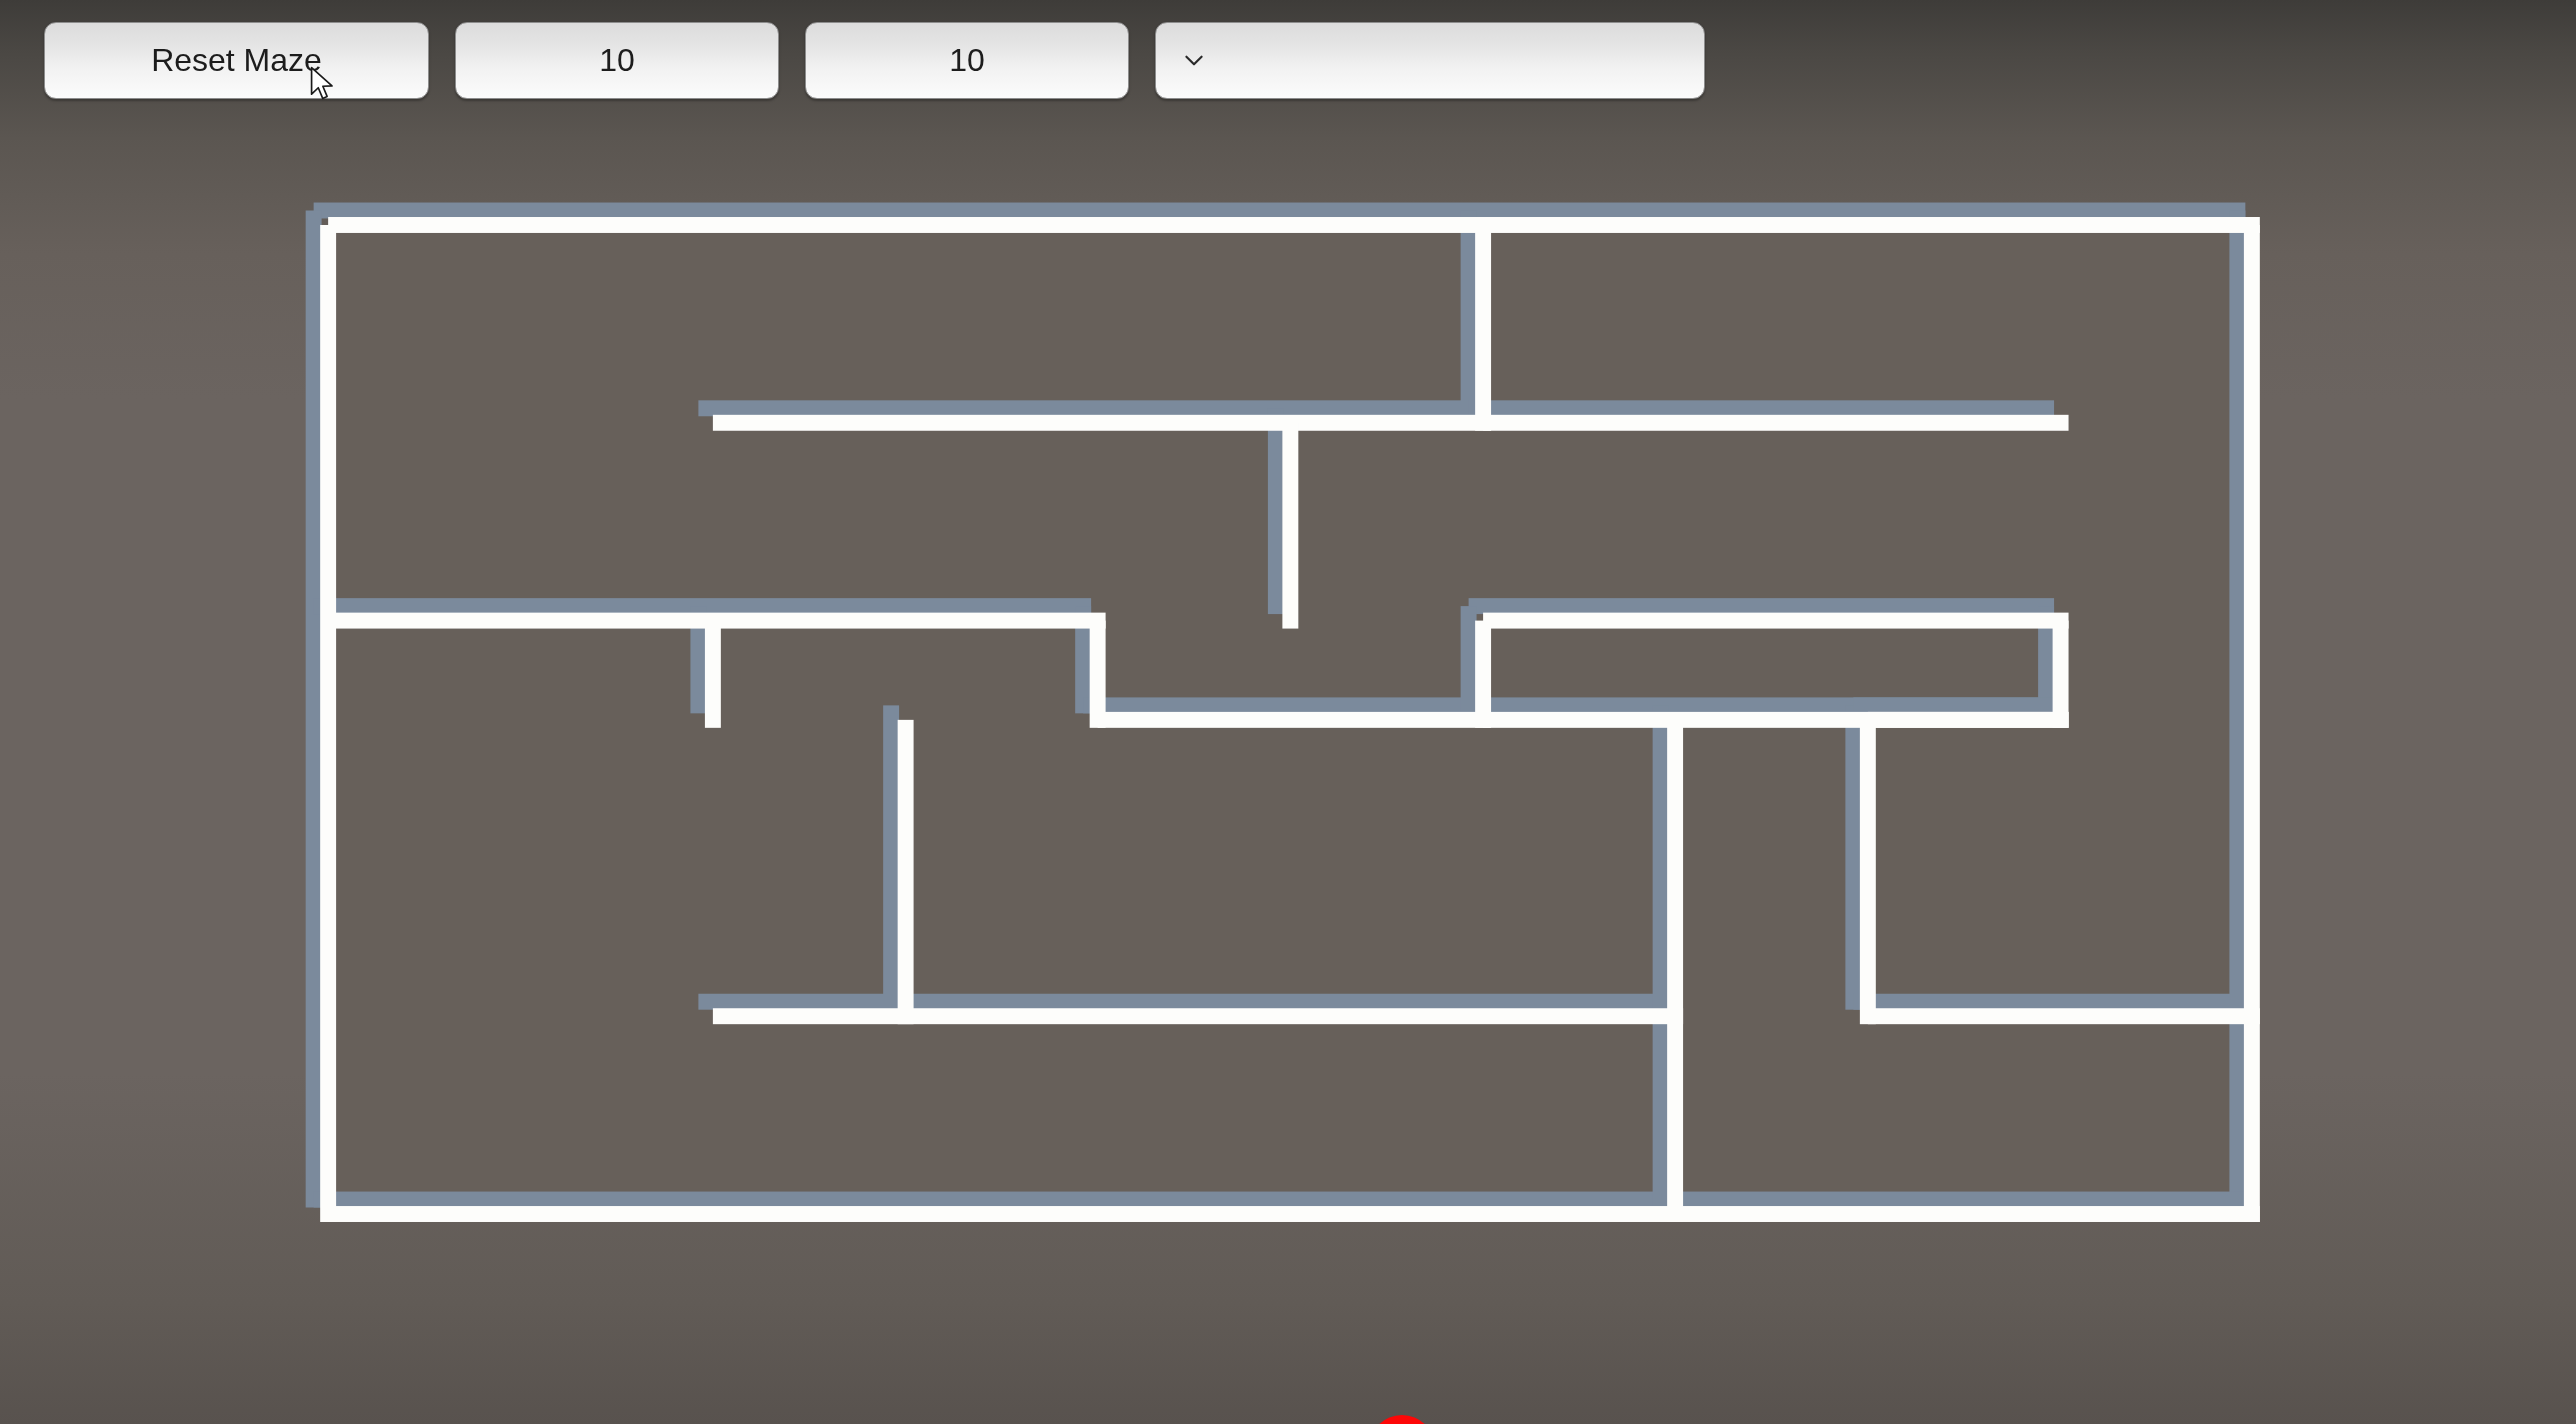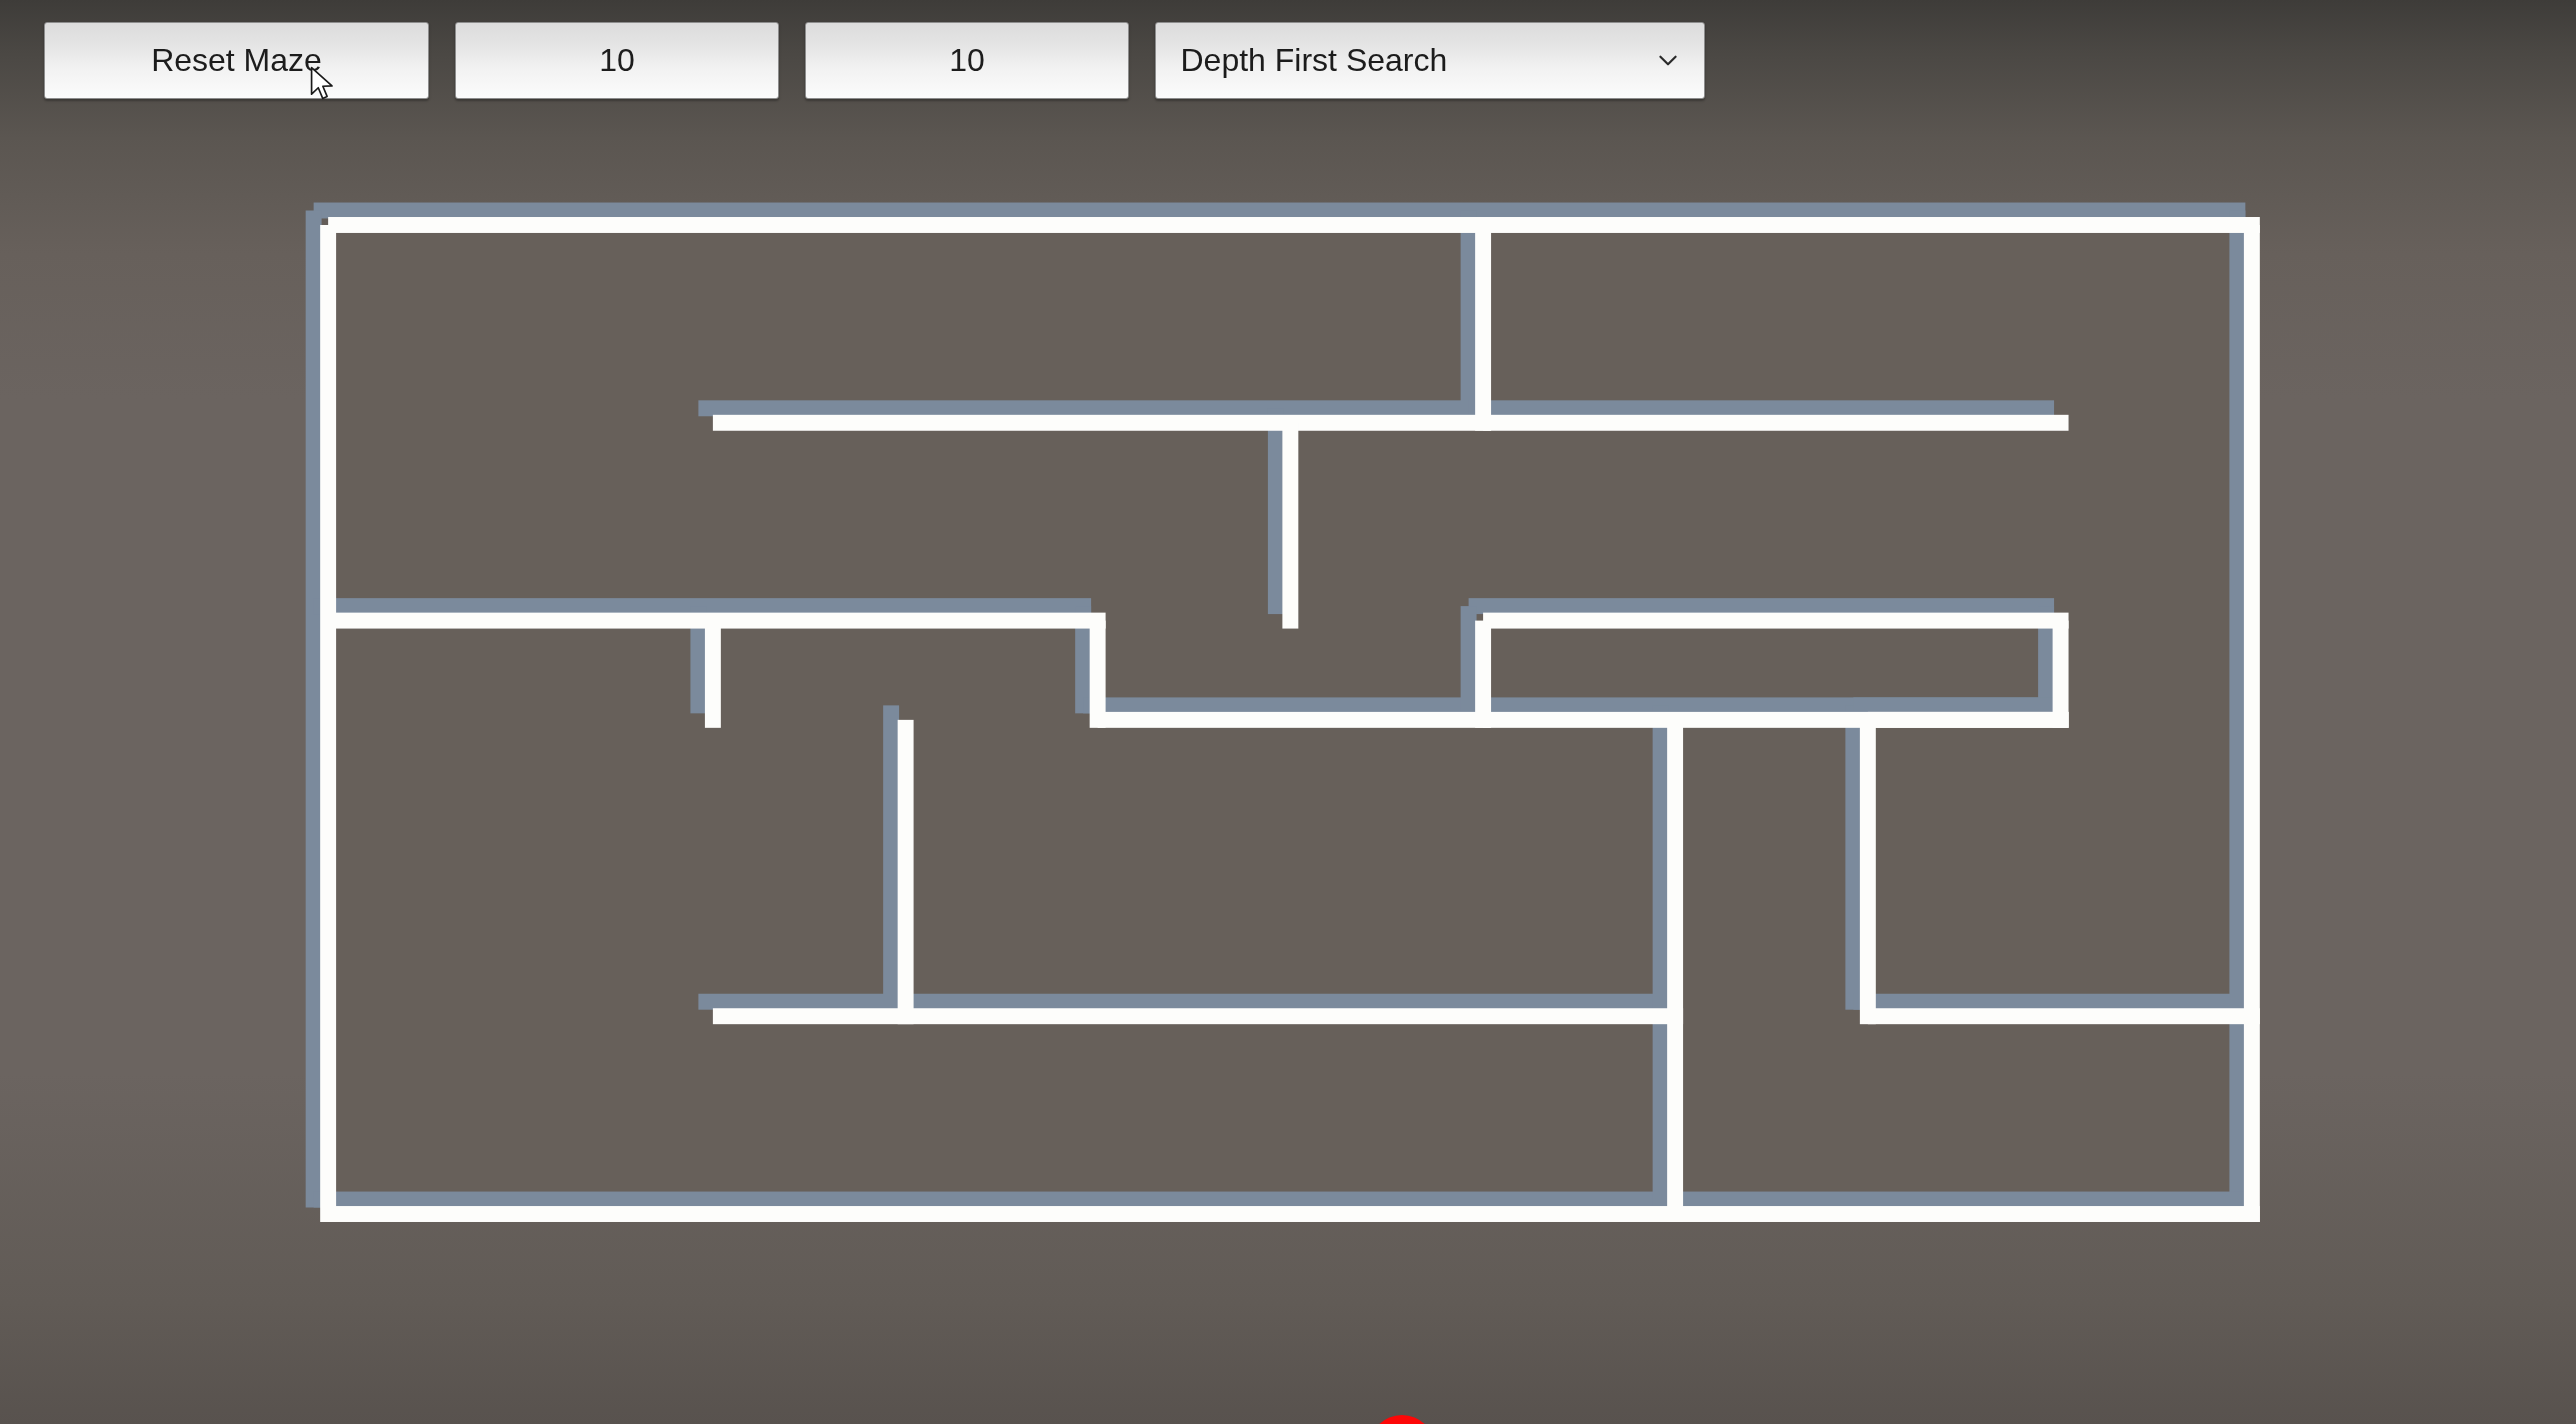--- a/index.html
+++ b/index.html
@@ -38,7 +38,7 @@
   .ctl {
     height: 77px;
     border: 0.8px solid #8d8d8d;
-    border-radius: 3px;
+    border-radius: 12px;
     background: linear-gradient(to bottom, #dcdcdc 0%, #e4e4e4 28%, #f2f2f2 62%, #fcfcfc 100%);
     color: #1c1c1c;
     font-size: 32px;

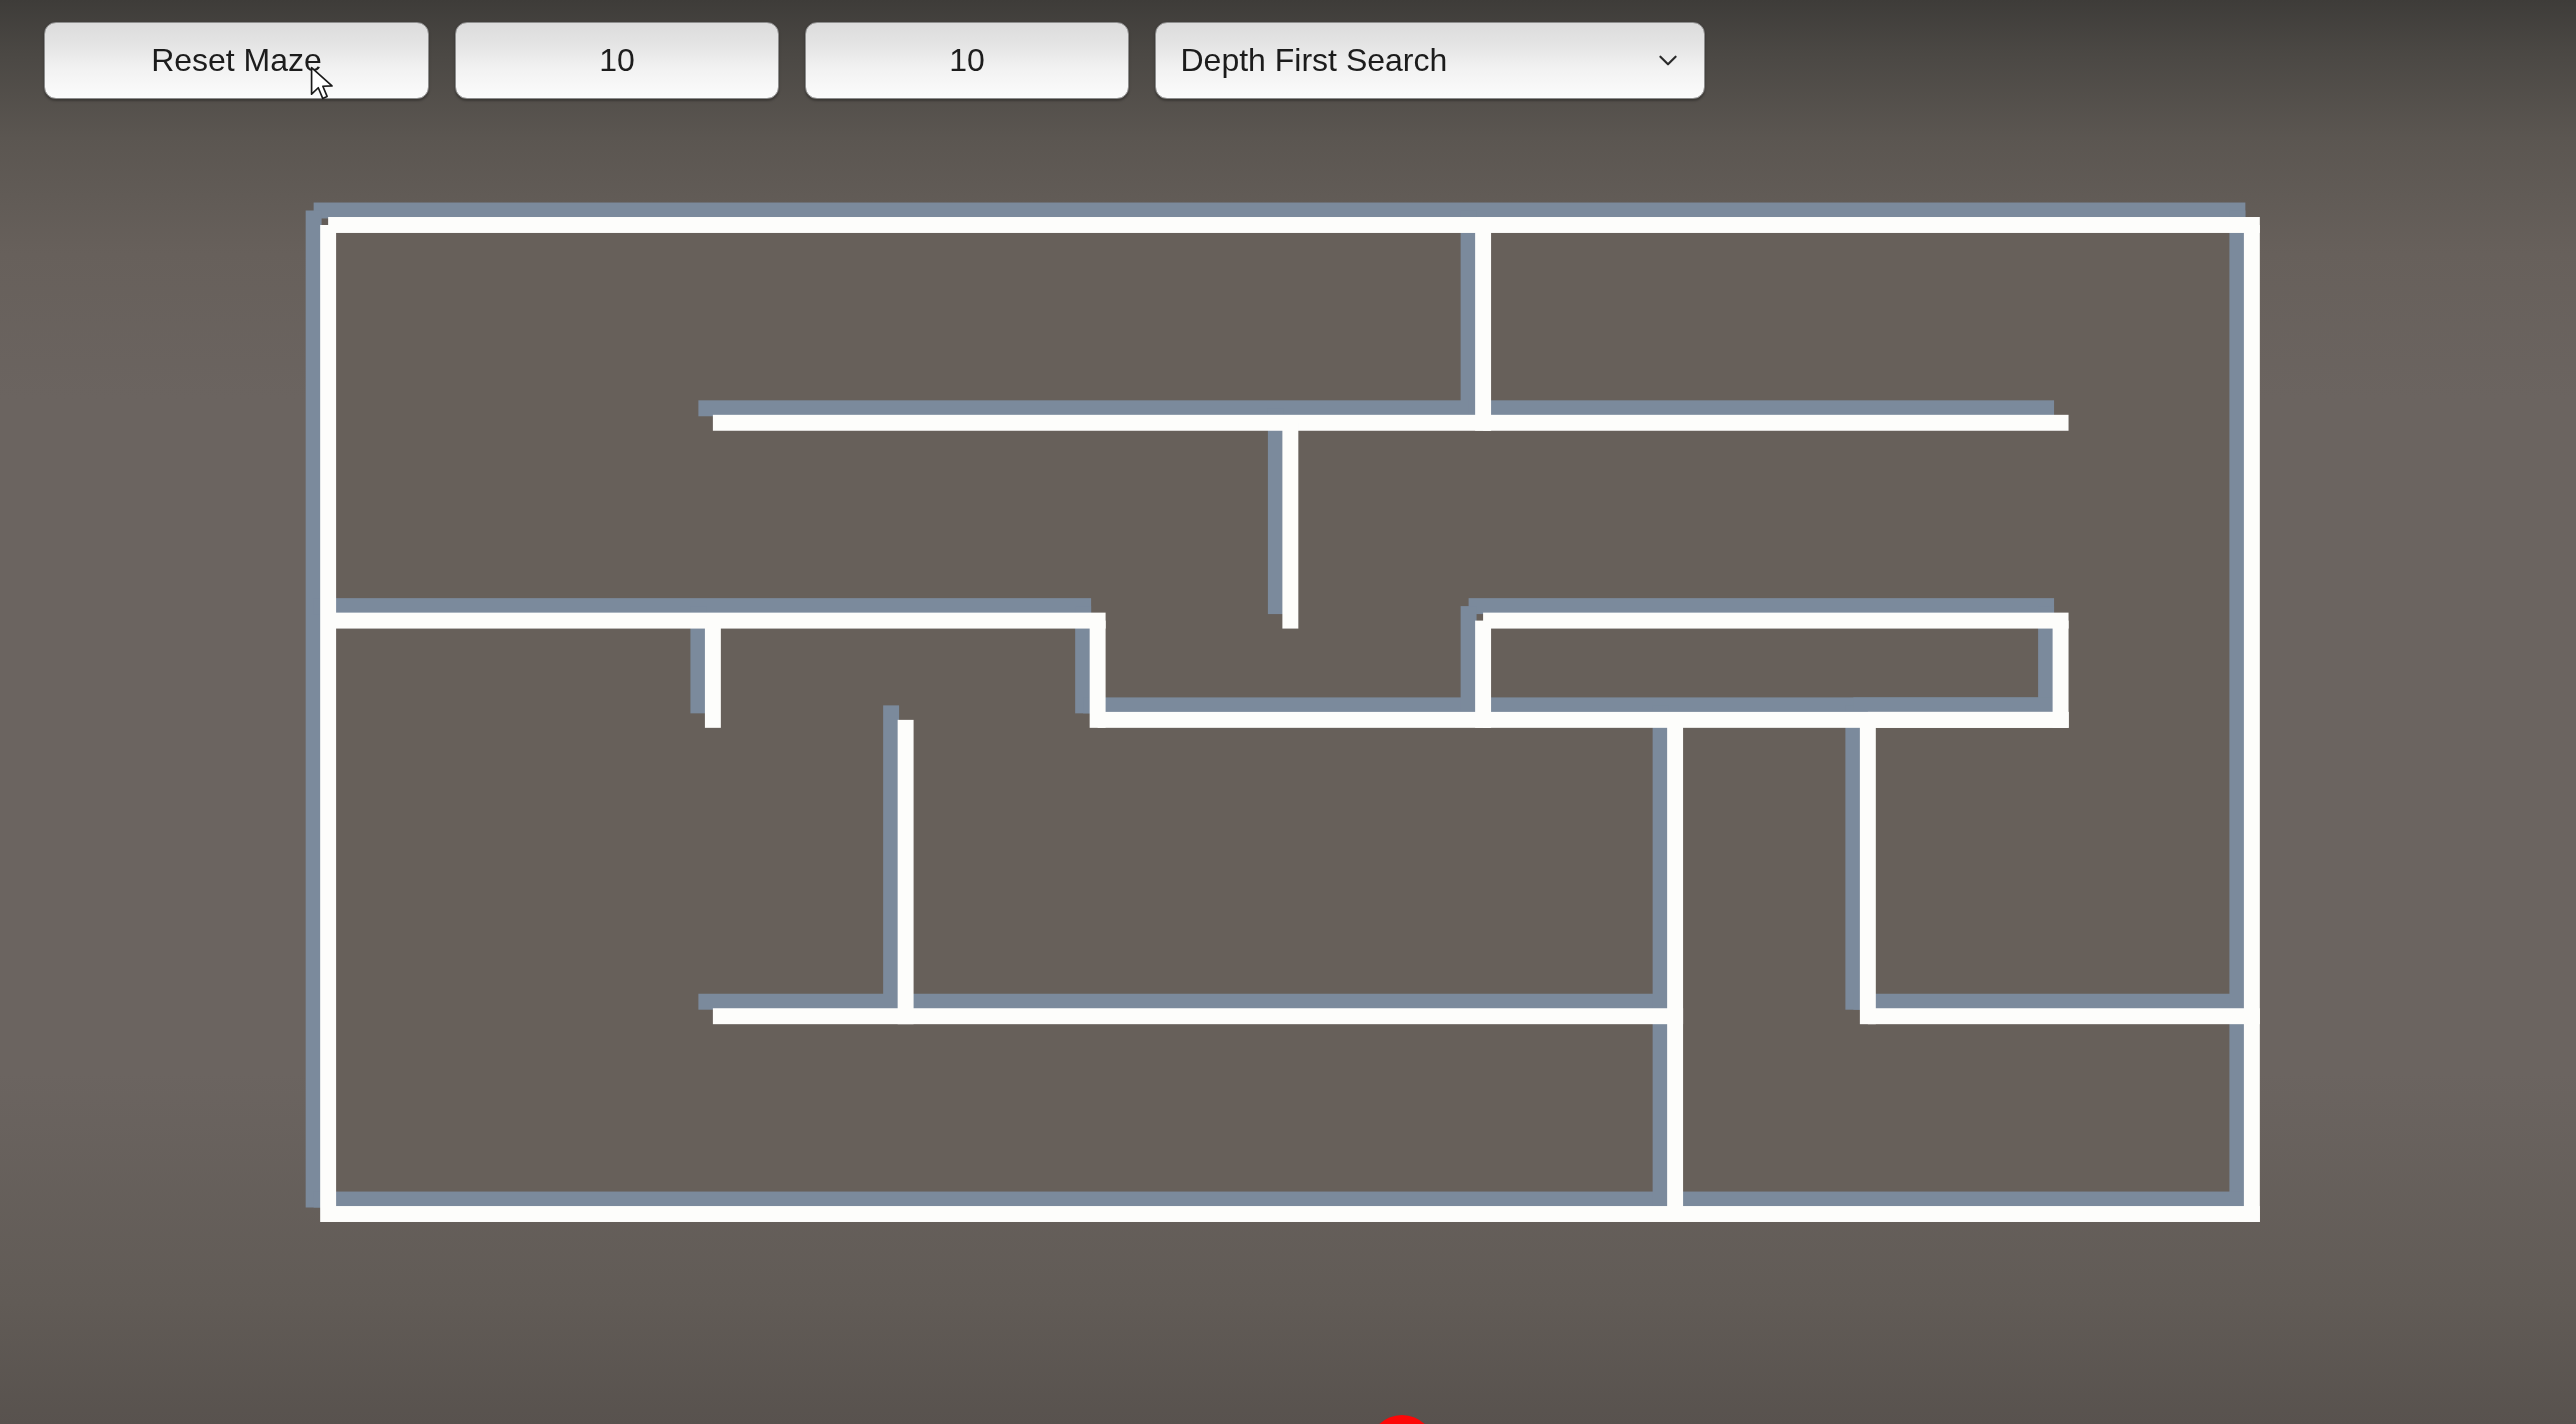--- a/index.html
+++ b/index.html
@@ -111,7 +111,6 @@
   <input class="ctl num-input" id="cols-input" type="text" value="10" style="">
 
   <div class="ctl" id="algo-select">
-    <span id="algo-label">Depth First Search</span>
     <svg id="algo-chevron" viewBox="0 0 24 24">
       <path d="M5 9 L12 16 L19 9" fill="none" stroke="#2a2a2a" stroke-width="2" stroke-linecap="round" stroke-linejoin="round"></path>
     </svg>

